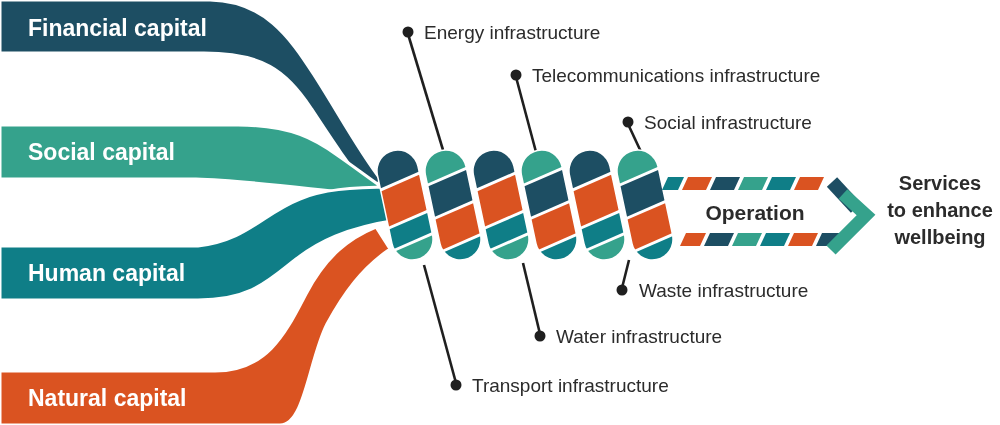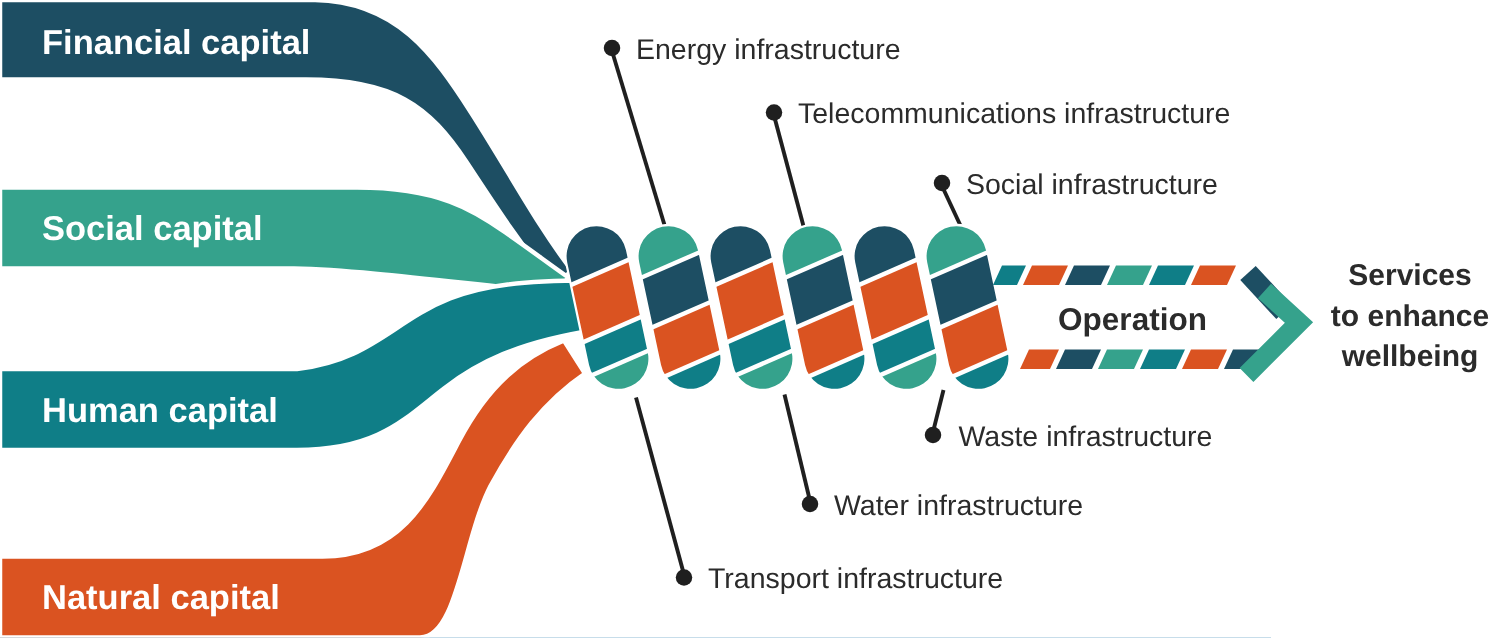--- a/index.html
+++ b/index.html
@@ -3,7 +3,7 @@
 <meta charset="utf-8">
 <style>
   html,body{margin:0;padding:0;background:#fff;}
-  .stage{position:relative;width:1000px;height:425px;background:#0369a1;overflow:hidden;
+  .stage{position:relative;width:1000px;height:425px;background:#fca5a5;overflow:hidden;
          font-family:"Liberation Sans", sans-serif;}
   svg{display:block;}
   .cap-label{fill:#ffffff;font-weight:bold;font-size:23px;}

